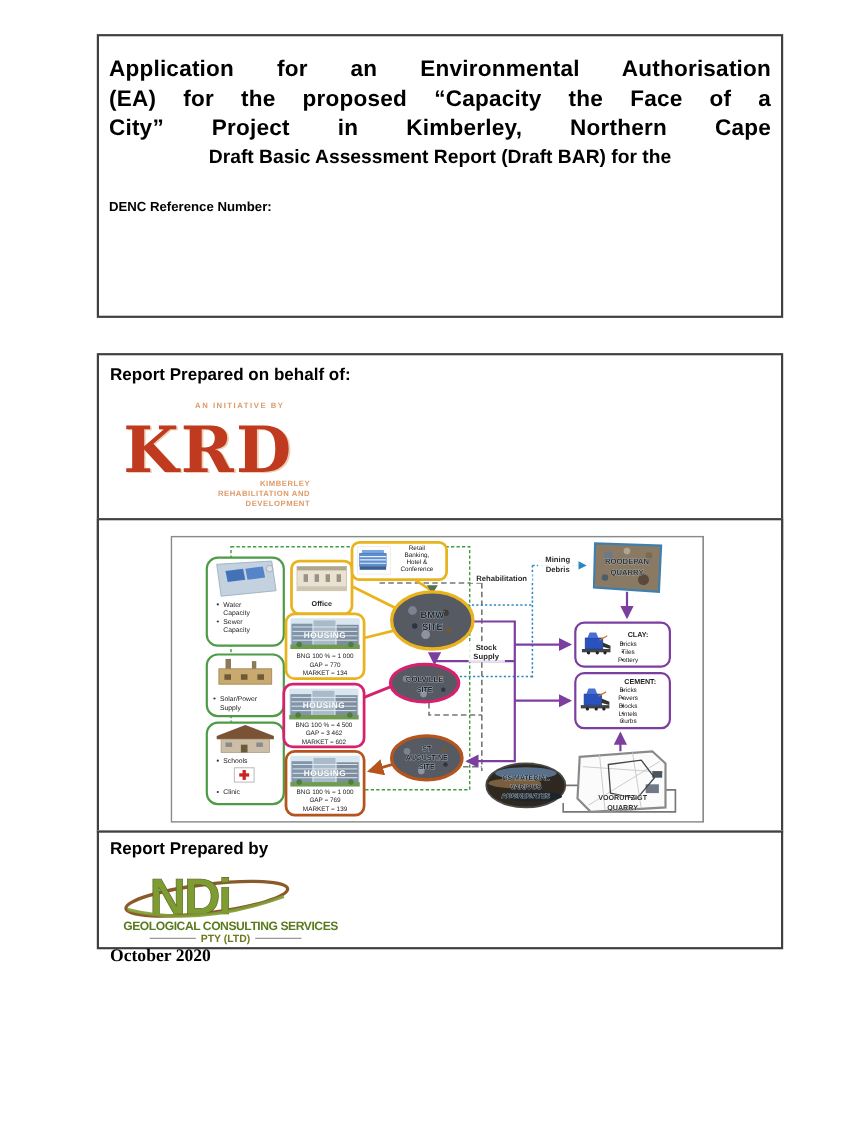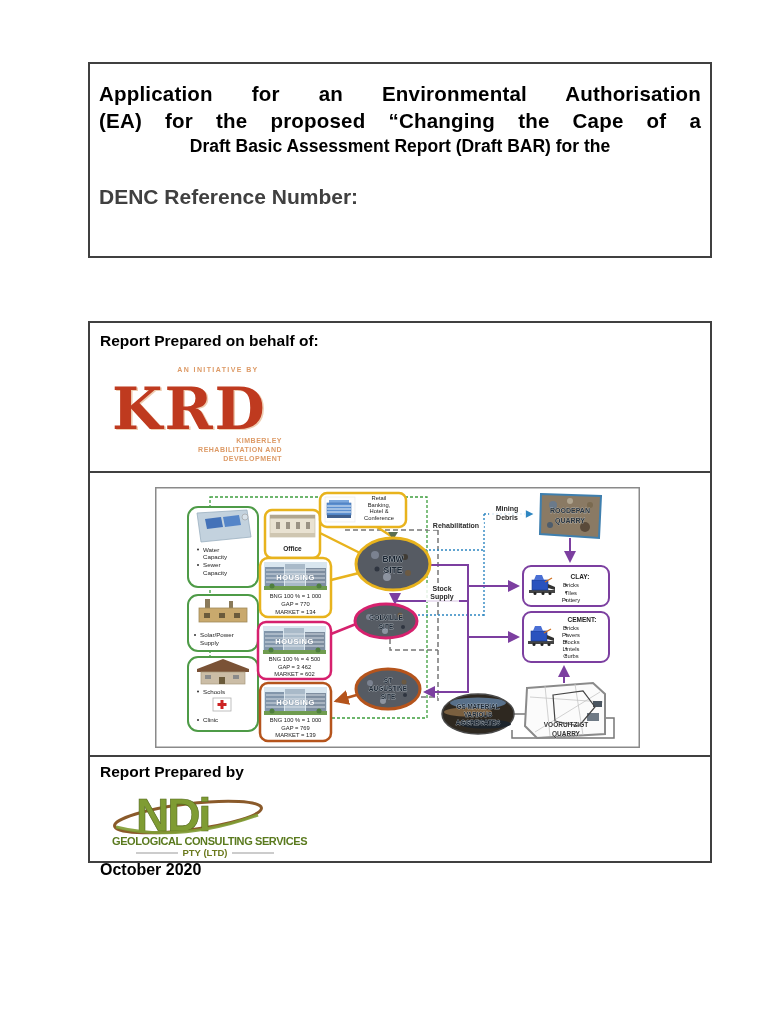--- a/index.html
+++ b/index.html
@@ -6,7 +6,7 @@
   body { font-family:"Liberation Sans", sans-serif; }
   .sheet { position:relative; width:770px; height:1024px; background:#fff; overflow:hidden; }
   .box { position:absolute; left:88px; width:624px; border:2px solid #404040; background:#fff; box-sizing:border-box; }
-  .box-title   { top:62px;  height:196px; padding:16px 9px 0; }
+  .box-title   { top:31px;  height:258px; padding:16px 9px 0; }
   .box-client  { top:321px; height:188px; padding:9px 10px 0; }
   .box-diagram { top:471px; height:286px; }
   .box-author  { top:755px; height:108px; padding:6px 10px 0; }

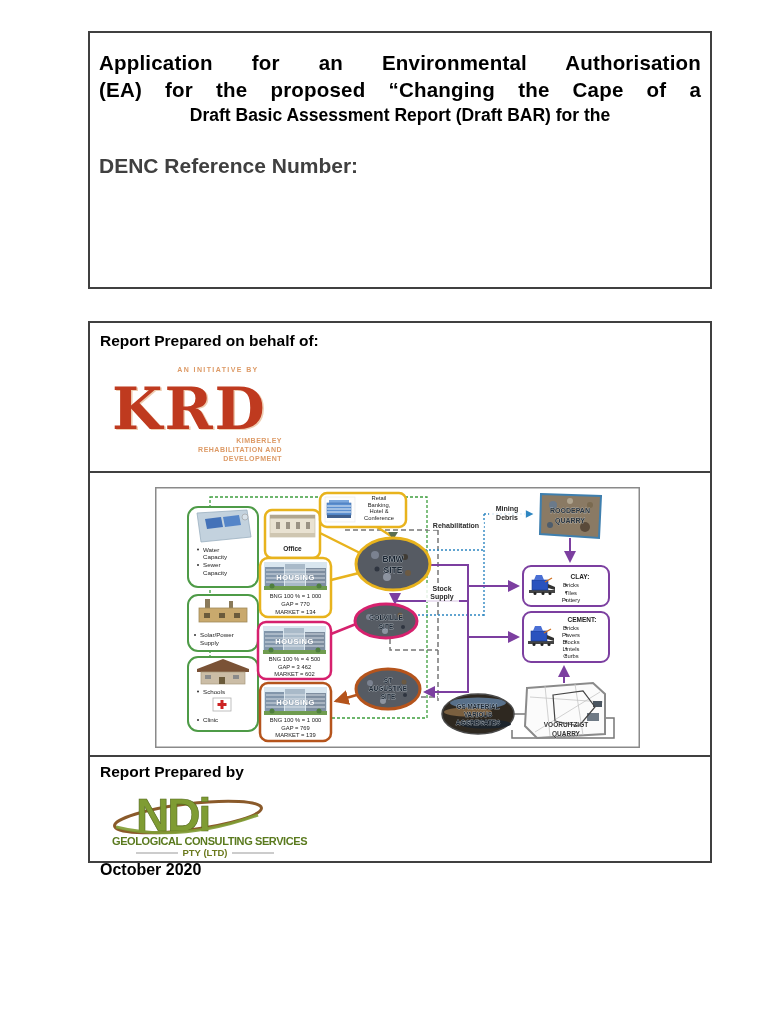--- a/index.html
+++ b/index.html
@@ -51,7 +51,7 @@
 
   <div class="box box-title">
     <div class="title-line">Application for an Environmental Authorisation</div>
-    <div class="title-line">(EA) for the proposed “Changing the Cape of a</div>
+    <div class="title-line">(EA) for the proposed “Capacity the Face of a</div>
     <div class="subtitle">
       <div>Draft Basic Assessment Report (Draft BAR) for the</div>
     </div>

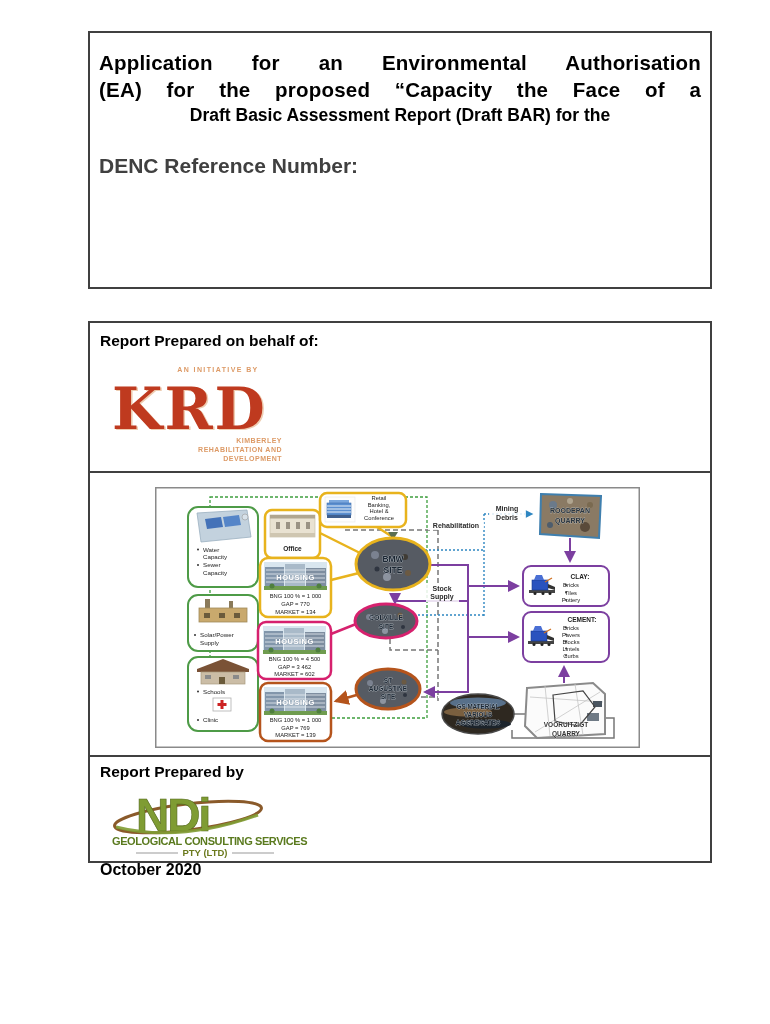--- a/index.html
+++ b/index.html
@@ -52,6 +52,7 @@
   <div class="box box-title">
     <div class="title-line">Application for an Environmental Authorisation</div>
     <div class="title-line">(EA) for the proposed “Capacity the Face of a</div>
+    <div class="title-line">City” Project in Kimberley, Northern Cape</div>
     <div class="subtitle">
       <div>Draft Basic Assessment Report (Draft BAR) for the</div>
     </div>

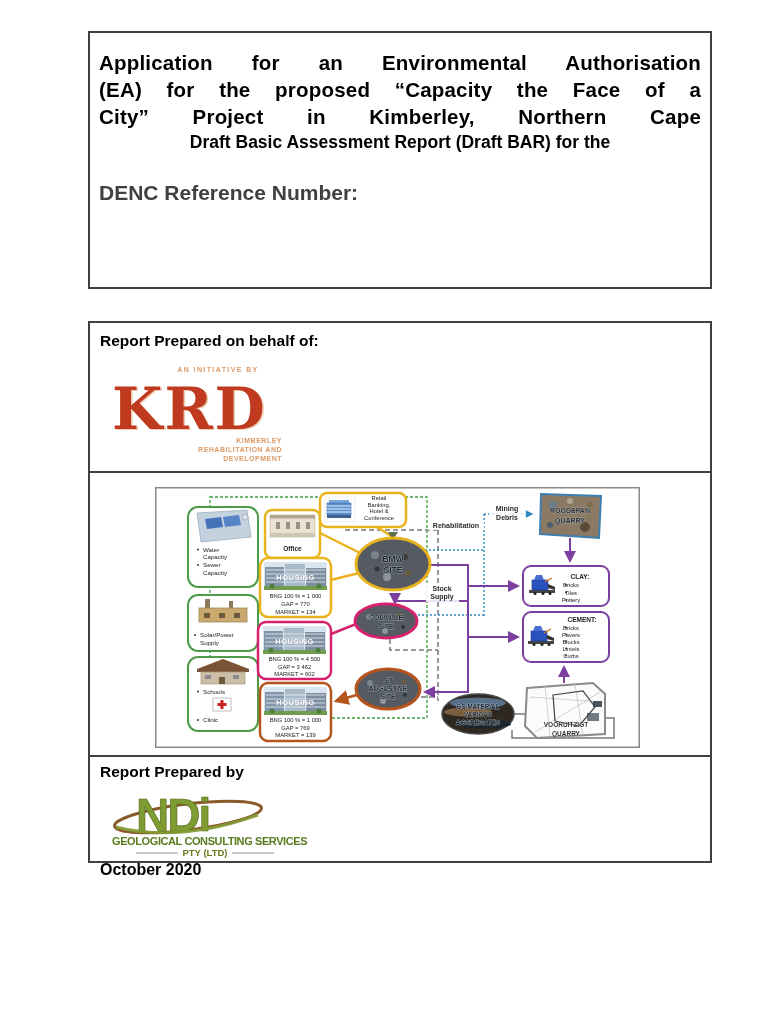--- a/index.html
+++ b/index.html
@@ -15,7 +15,7 @@
                 text-align:justify; text-align-last:justify; letter-spacing:0.2px; }
   .title-line.last { text-align-last:left; }
   .subtitle { text-align:center; font-weight:bold; font-size:17.5px; line-height:24px; color:#000; }
-  .denc { margin-top:27px; font-size:21px; font-weight:bold; color:#404040; }
+  .denc { margin-top:27px; font-size:12px; font-weight:bold; color:#000000; }
   .section-label { font-size:15.5px; font-weight:bold; color:#000; }
 
   .krd { margin:16px 0 0 12px; width:178px; }

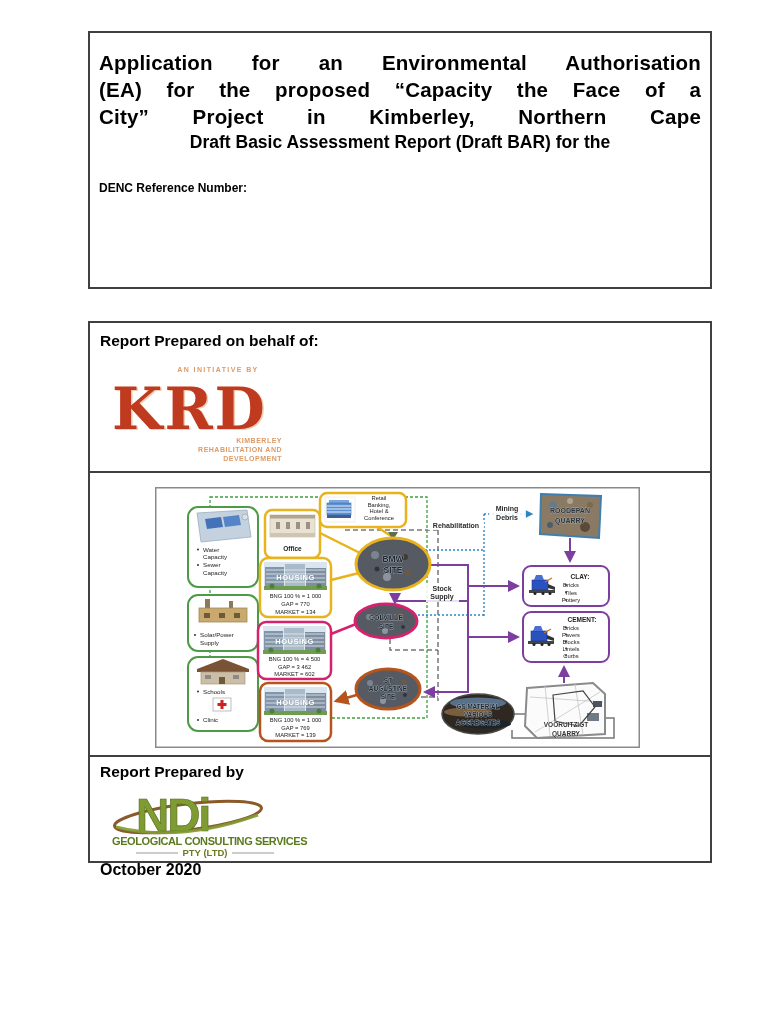--- a/index.html
+++ b/index.html
@@ -42,7 +42,7 @@
   .ndi-acronym { font-size:46px; font-weight:bold; fill:#7f9c33; stroke:#55691f; stroke-width:0.6px; letter-spacing:-2px; }
   .ndi-name { font-size:11px; font-weight:bold; fill:#5a7a1e; letter-spacing:-0.4px; }
   .ndi-sub  { font-size:9.5px; font-weight:bold; fill:#6b7a1e; text-anchor:middle; }
-  .date { font-size:16px; font-weight:bold; color:#000; margin-top:2px; }
+  .date { font-size:16px; font-weight:bold; color:#000; margin-top:2px;font-family:Liberation Serif, serif; }
 </style>
 </head>
 <body>

